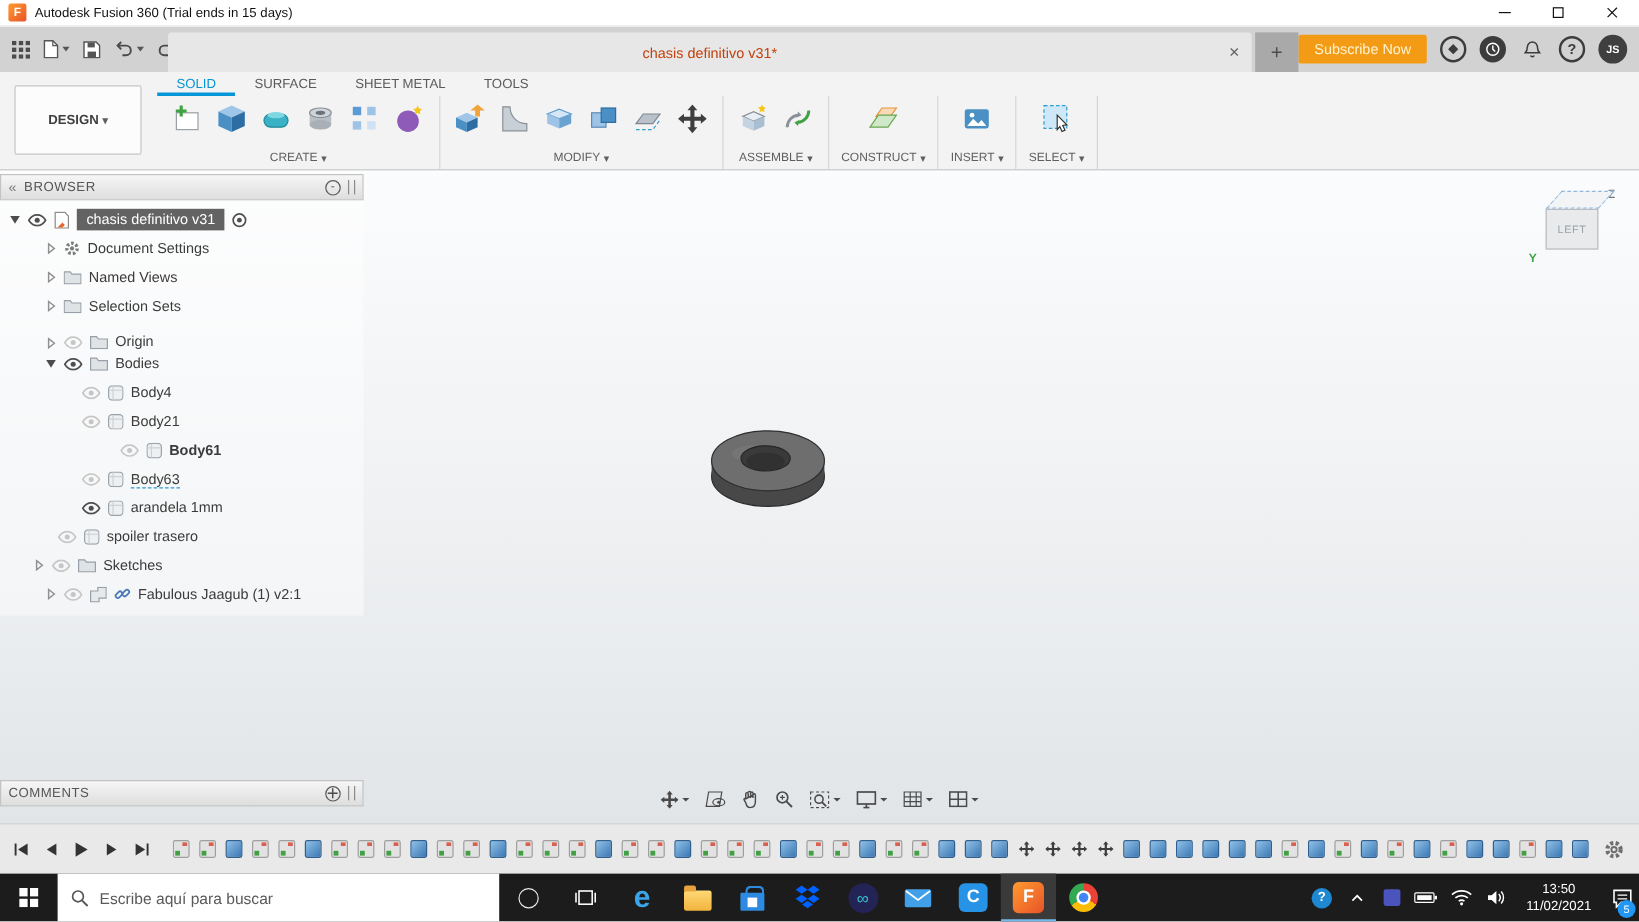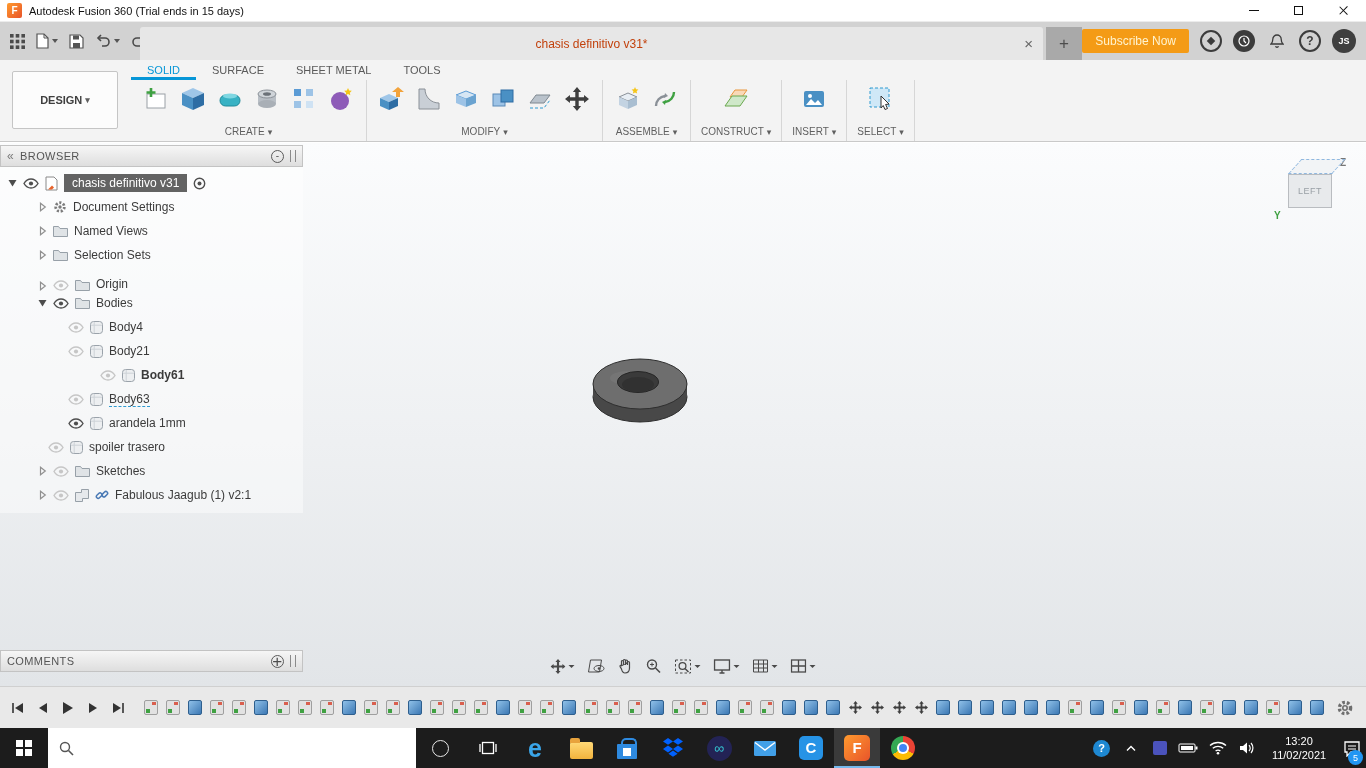--- a/index.html
+++ b/index.html
@@ -622,7 +622,7 @@
             </span>
             <span class="blabel">spoiler trasero</span>
           </div>
-          <div class="brow" style="padding-left: 38px;">
+          <div class="brow" style="padding-left: 28px;">
             <span class="tw">
               <svg width="8" height="10" viewBox="0 0 8 10">
                 <path d="M1.5 1.2 6.3 5 1.5 8.8Z" fill="none" stroke="#909090" stroke-width="1.2"></path>

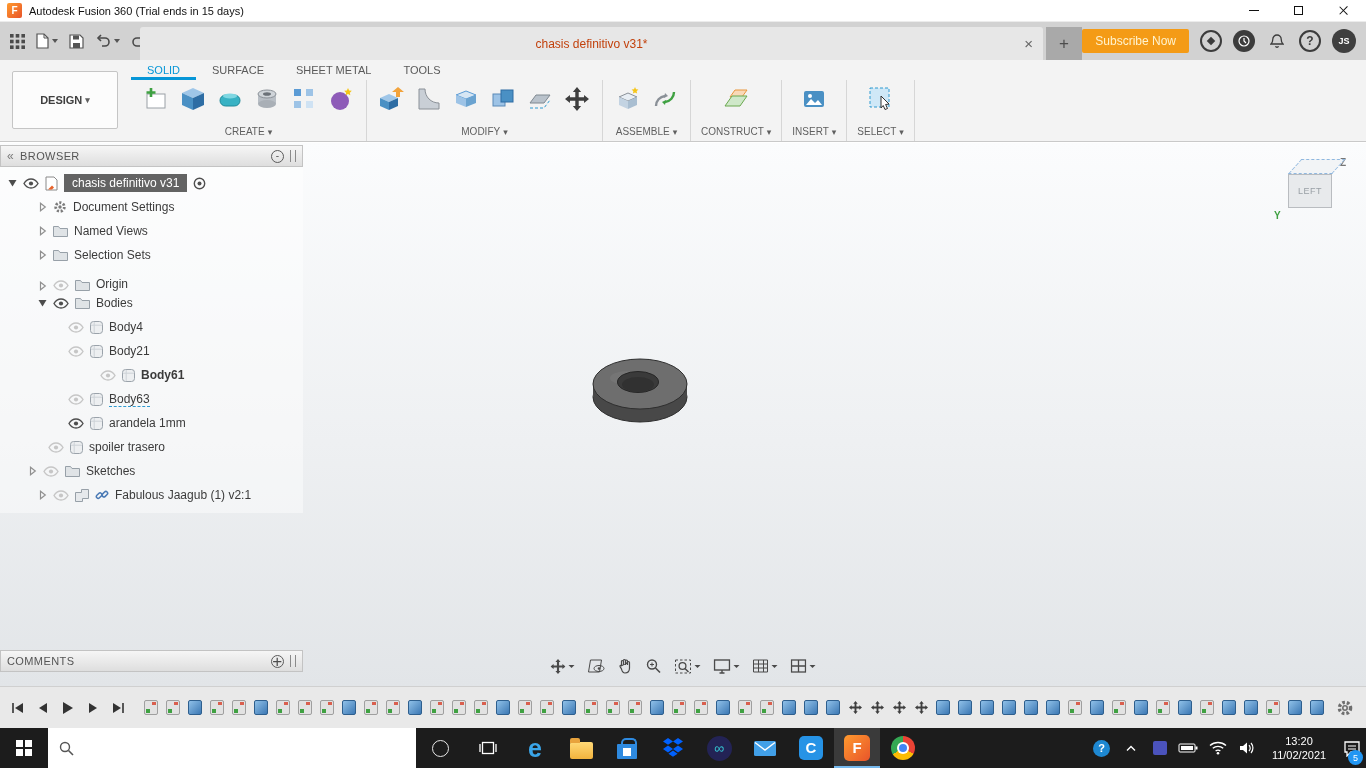--- a/index.html
+++ b/index.html
@@ -881,6 +881,7 @@
           <circle cx="6" cy="6" r="4.5" fill="none" stroke="#555" stroke-width="1.4"></circle>
           <path d="M9.5 9.5 14 14" stroke="#555" stroke-width="1.6"></path>
         </svg>
+      <input type="text" placeholder="Escribe aquí para buscar" style="">
     </div>
     <button class="tb-btn">
         <span class="ti-ring"></span>

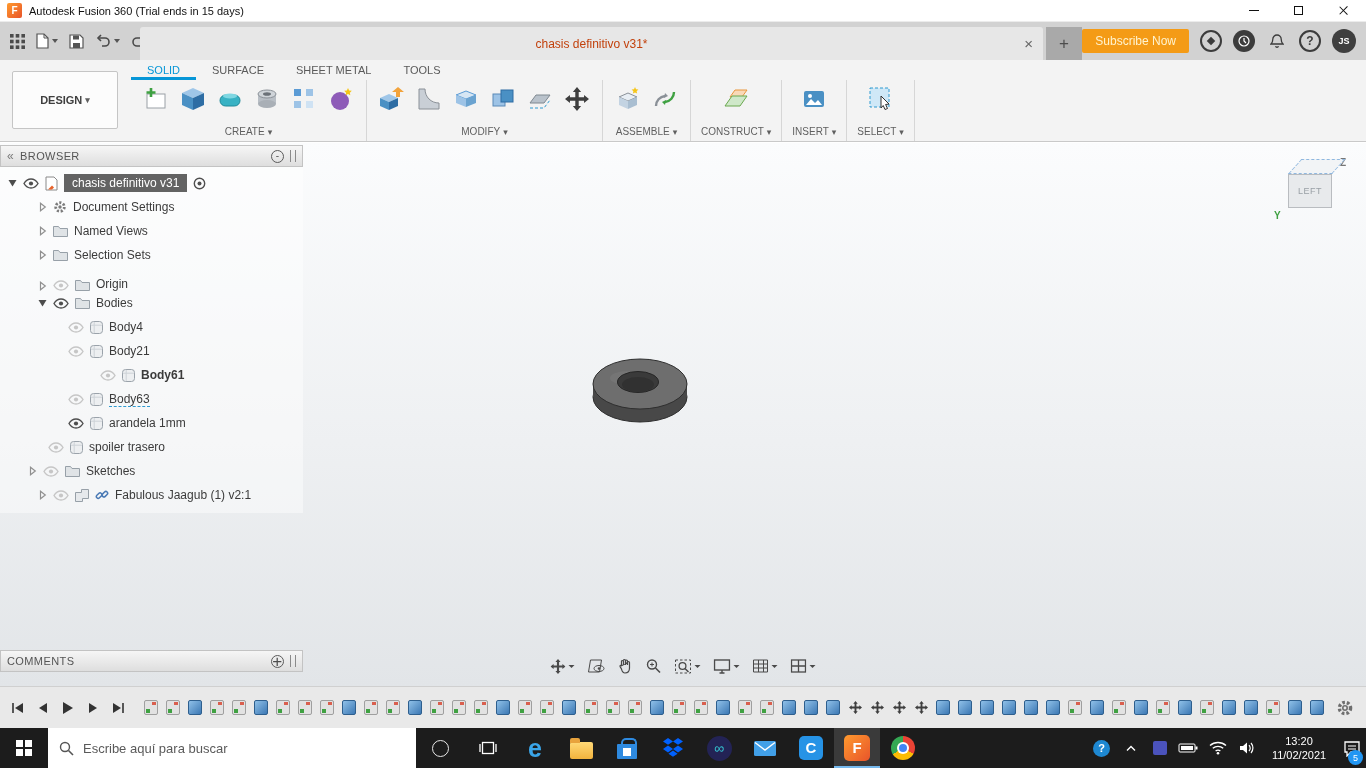--- a/index.html
+++ b/index.html
@@ -960,7 +960,7 @@
           </svg>
         </button>
       <button class="tray-time">
-        <div>13:20</div>
+        <div>13:50</div>
         <div>11/02/2021</div>
       </button>
       <button class="tray-btn">

